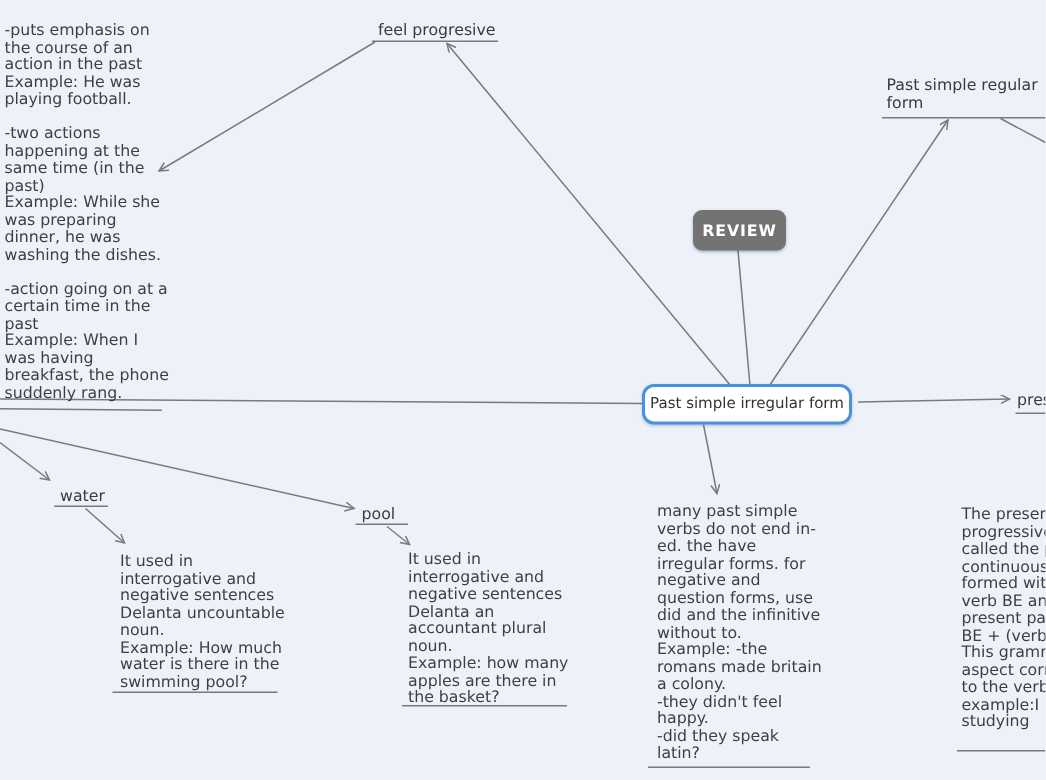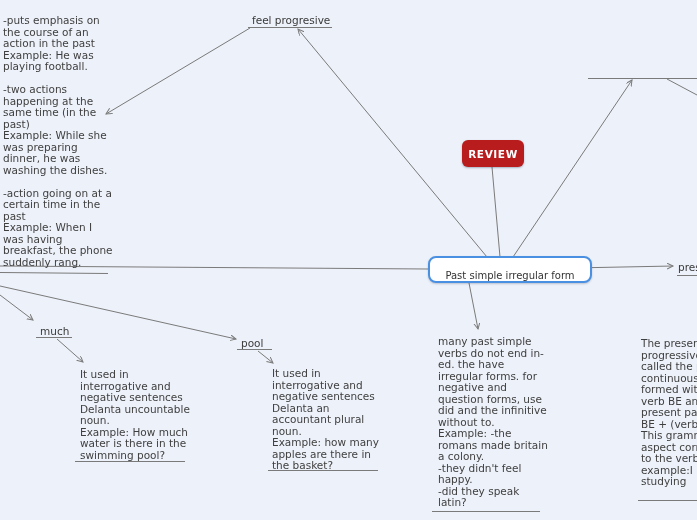--- a/index.html
+++ b/index.html
@@ -168,6 +168,8 @@
 studying</div>
 
   <div class="topic-label" style="left:252px;top:14px;">feel progresive</div>
+  <div class="topic-label" style="left:591px;top:51px;">Past simple regular
+form</div>
   <div class="topic-label" style="left:678px;top:261px;">pres</div>
   <div class="topic-label" style="left:40px;top:325px;">much</div>
   <div class="topic-label" style="left:241px;top:337px;">pool</div>

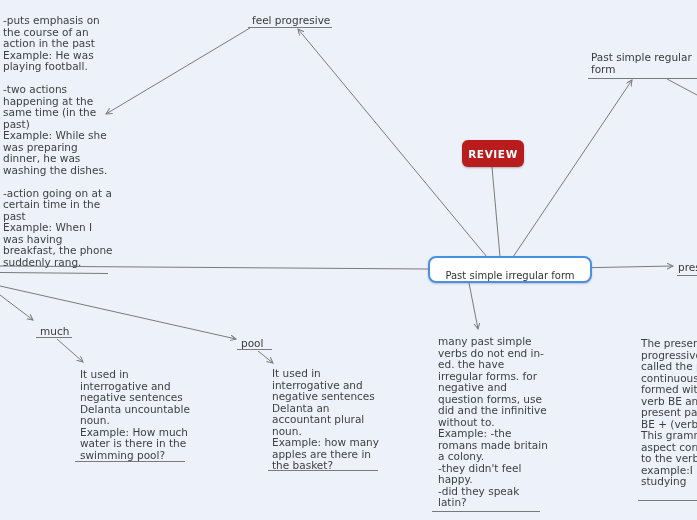--- a/index.html
+++ b/index.html
@@ -174,7 +174,7 @@
   <div class="topic-label" style="left:40px;top:325px;">much</div>
   <div class="topic-label" style="left:241px;top:337px;">pool</div>
 
-  <div class="review-node" style="background: #b91c1c; color: rgb(255, 255, 255);">
+  <div class="review-node" style="background: #737373; color: rgb(255, 255, 255);">
     <span>REVIEW</span>
   </div>
   <div class="main-node" style="border-color: rgb(74, 144, 226); background: rgb(255, 255, 255);">

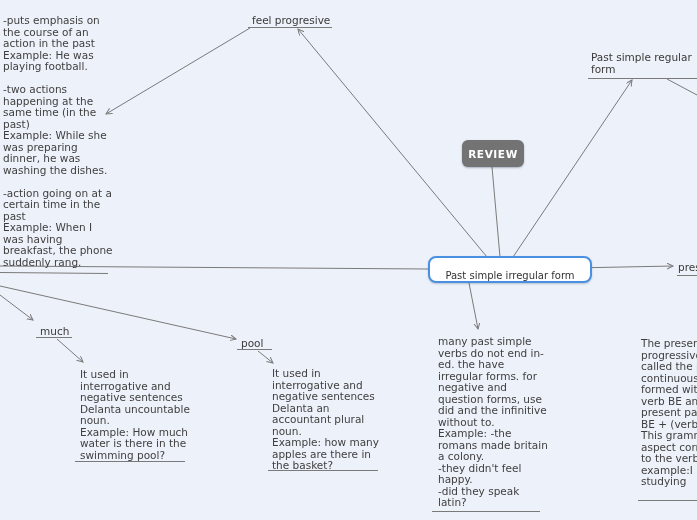--- a/index.html
+++ b/index.html
@@ -31,10 +31,10 @@
     cursor:pointer;
   }
   .main-node{
-    position:absolute;left:428px;top:256px;width:164px;height:27px;
+    position:absolute;left:428px;top:256px;width:140px;height:27px;
     background:#ffffff;border:2px solid #4a90e2;border-radius:8px;
     box-sizing:border-box;
-    display:flex;align-items:flex-end;justify-content:center;
+    display:flex;align-items:center;justify-content:center;
     color:#333;font-size:10px;white-space:nowrap;
     box-shadow:0 1px 2px rgba(40,60,90,.25);
     cursor:pointer;

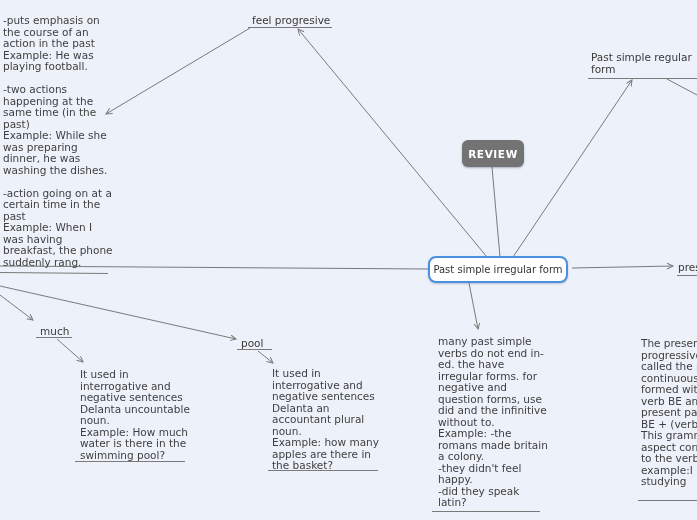--- a/index.html
+++ b/index.html
@@ -171,7 +171,7 @@
   <div class="topic-label" style="left:591px;top:51px;">Past simple regular
 form</div>
   <div class="topic-label" style="left:678px;top:261px;">pres</div>
-  <div class="topic-label" style="left:40px;top:325px;">much</div>
+  <div class="topic-label" style="left:40px;top:325px;">water</div>
   <div class="topic-label" style="left:241px;top:337px;">pool</div>
 
   <div class="review-node" style="background: #737373; color: rgb(255, 255, 255);">

